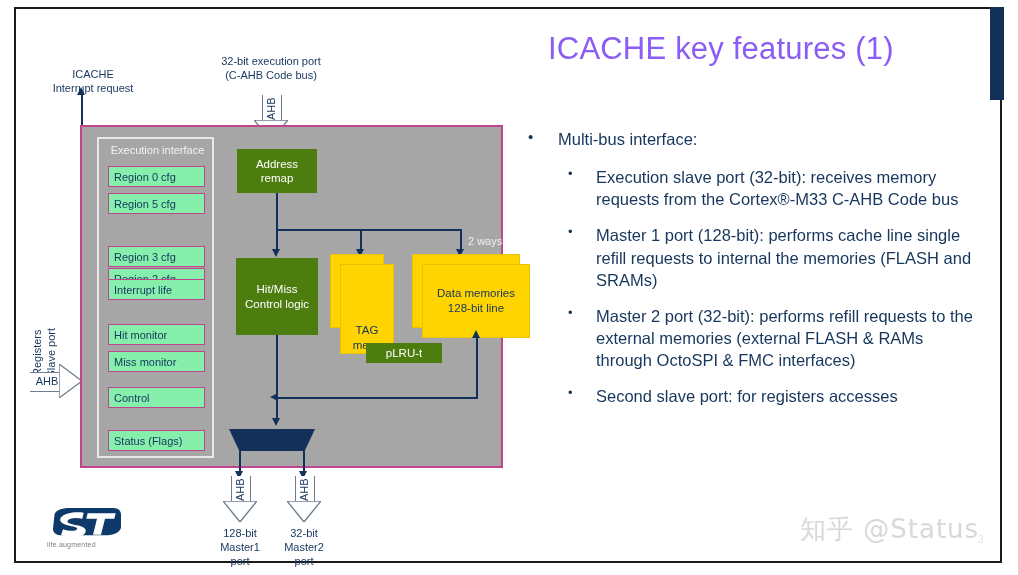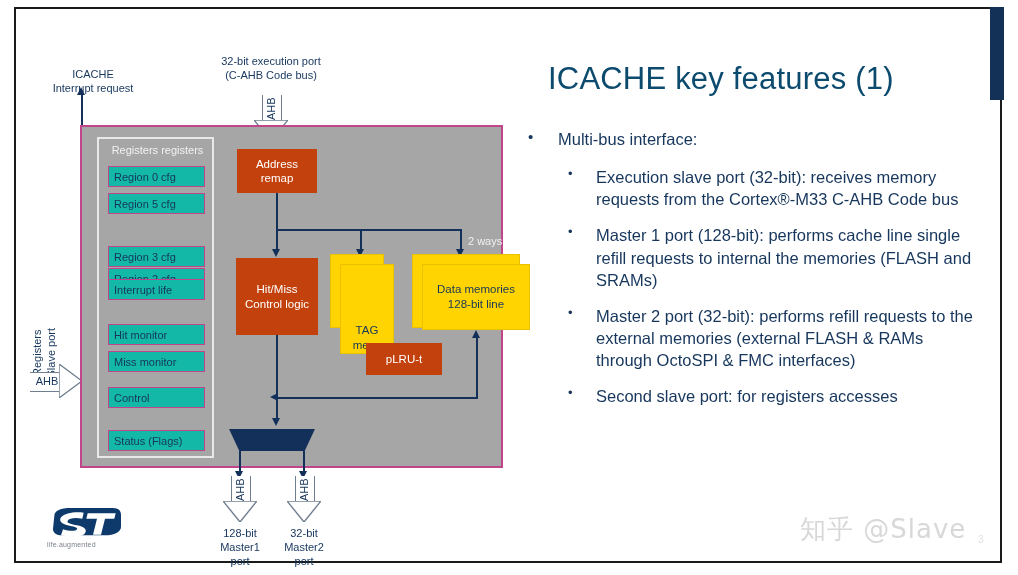--- a/index.html
+++ b/index.html
@@ -18,7 +18,7 @@
 
   
   #title{position:absolute;left:548px;top:32px;width:440px;
-         font-size:31px;color:#0c4a6e;letter-spacing:.2px;line-height:1.1;margin-top:30px;}
+         font-size:31px;color:#8b5cf6;letter-spacing:.2px;line-height:1.1;}
 
   #bullets{position:absolute;left:520px;top:128px;width:460px;color:#16365c;}
   .b1{position:relative;padding-left:38px;font-size:16.5px;line-height:1.35;margin-bottom:16px;}

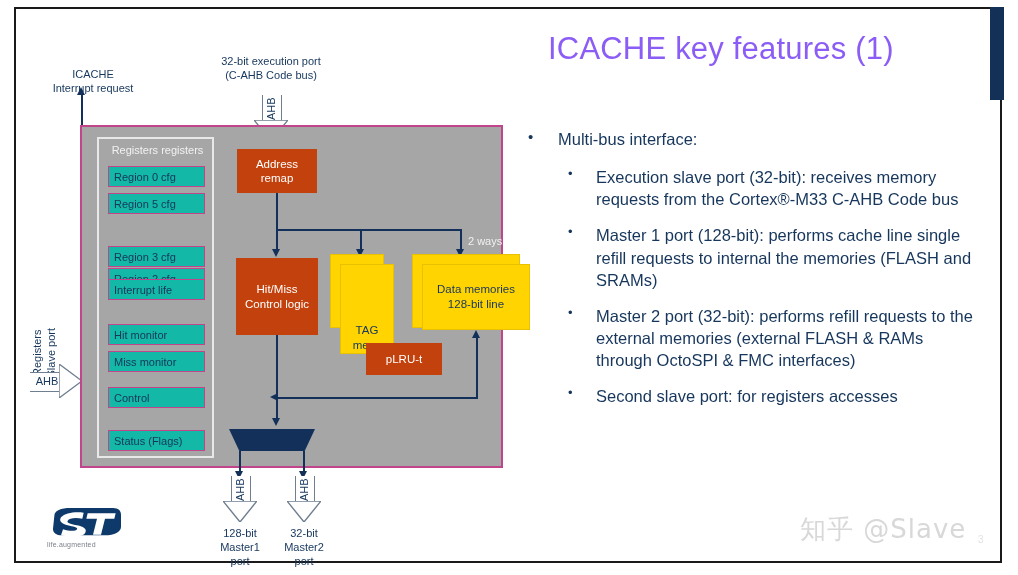--- a/index.html
+++ b/index.html
@@ -169,7 +169,7 @@
     <div id="gray-box">
 
       <div id="reg-panel">
-        <div id="reg-title">Registers registers</div>
+        <div id="reg-title">Execution interface</div>
 
         <div class="reg" style="top:27px;">Region 0 cfg</div>
         <div class="reg" style="top:54px;">Region 5 cfg</div>

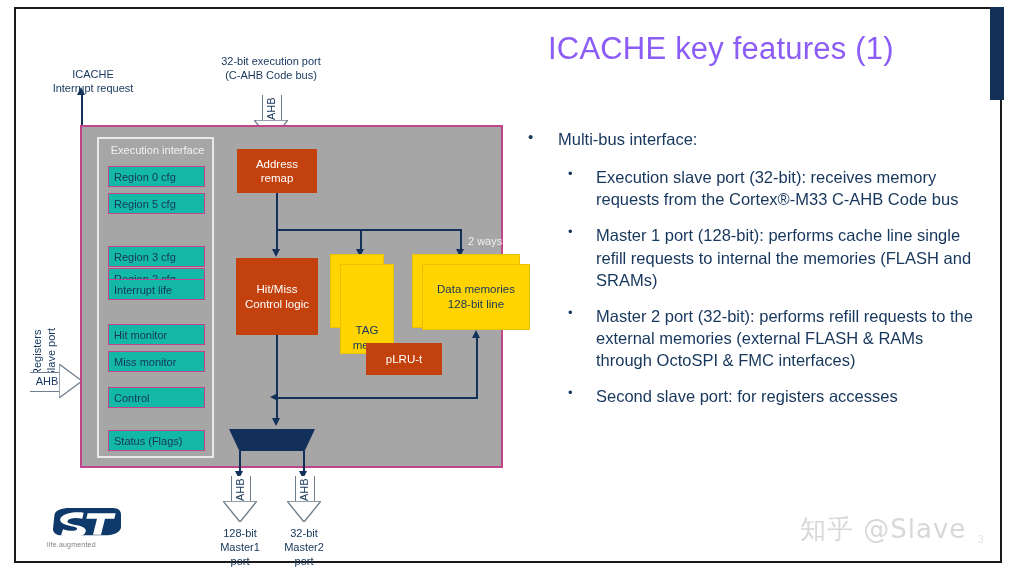--- a/index.html
+++ b/index.html
@@ -45,7 +45,7 @@
        font-size:11px;display:flex;align-items:center;padding-left:5px;}
 
   
-  .navy{position:absolute;background:#c2410c;color:#fff;font-size:11.5px;
+  .navy{position:absolute;background:#4d7c0f;color:#fff;font-size:11.5px;
         display:flex;align-items:center;justify-content:center;text-align:center;
         line-height:1.25;}
 

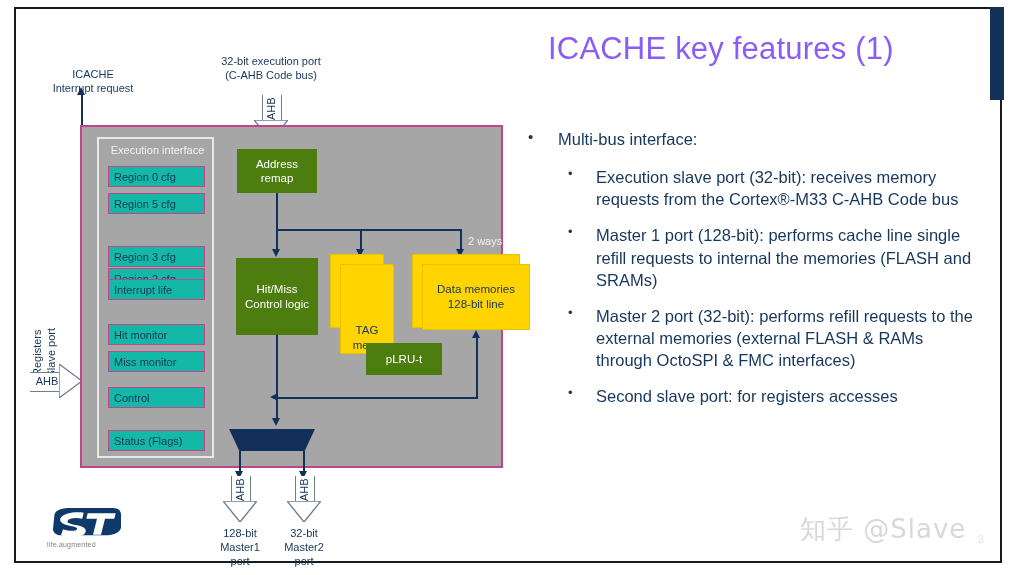--- a/index.html
+++ b/index.html
@@ -40,7 +40,7 @@
              border:2px solid #e8e8e8;box-sizing:border-box;}
   #reg-title{position:absolute;left:0;top:5px;width:117px;text-align:center;
              color:#f2f2f2;font-size:11px;}
-  .reg{position:absolute;left:9px;width:97px;height:21px;background:#14b8a6;
+  .reg{position:absolute;left:9px;width:97px;height:21px;background:#86efac;
        border:1px solid #c0458a;box-sizing:border-box;color:#16365c;
        font-size:11px;display:flex;align-items:center;padding-left:5px;}
 

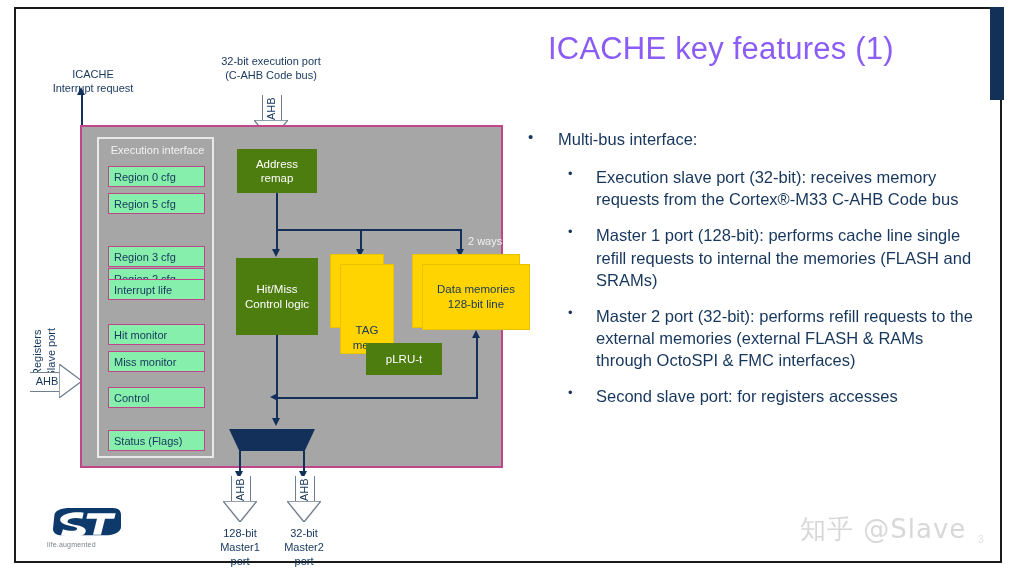--- a/index.html
+++ b/index.html
@@ -210,7 +210,7 @@
 
       <div class="ystack" style="left:330px;top:127px;width:122px;height:86px;">
         <div class="ycard" style="left:0;top:0;width:108px;height:74px;"></div>
-        <div class="ycard yfront" style="left:10px;top:10px;width:108px;height:66px;">
+        <div class="ycard yfront" style="left:10px;top:10px;width:108px;height:74px;">
           <span>Data memories<br>128-bit line</span>
         </div>
       </div>

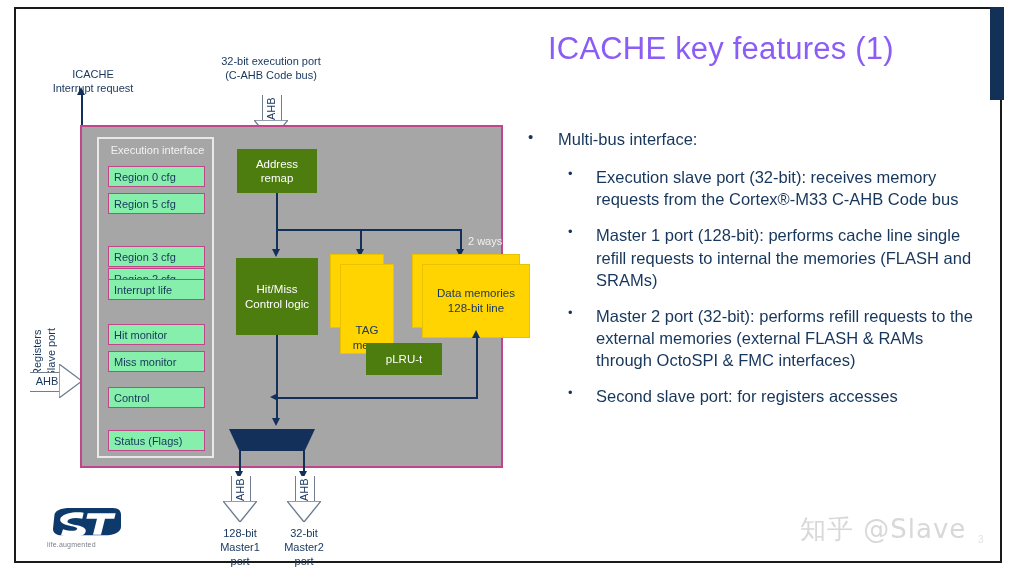--- a/index.html
+++ b/index.html
@@ -215,7 +215,7 @@
         </div>
       </div>
 
-      <div class="navy" style="left:284px;top:216px;width:76px;height:32px;">
+      <div class="navy" style="left:284px;top:216px;width:76px;height:20px;">
         <span>pLRU-t</span>
       </div>
 

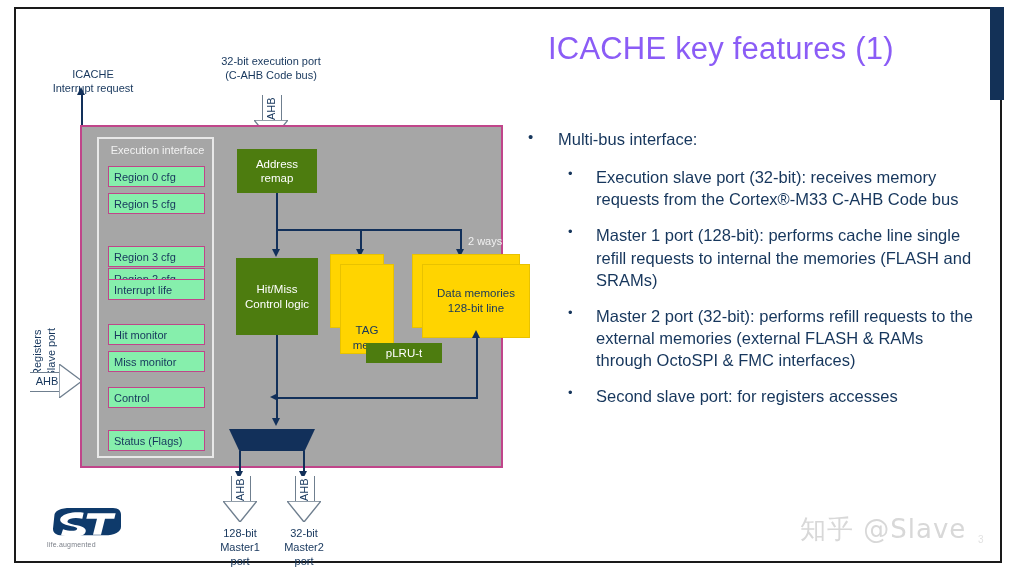--- a/index.html
+++ b/index.html
@@ -269,7 +269,7 @@
     <div class="tag">life.augmented</div>
   </div>
 
-  <div id="wm">知乎 @Slave</div>
+  <div id="wm">知乎 @Status</div>
   <div id="pageno">3</div>
 
 </div>

